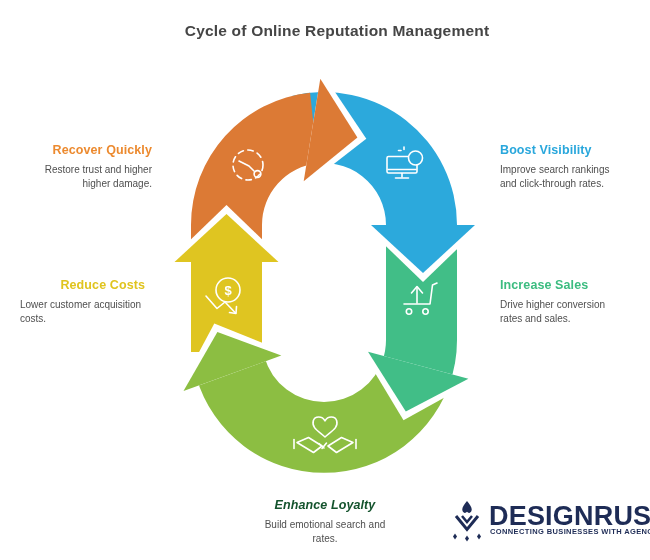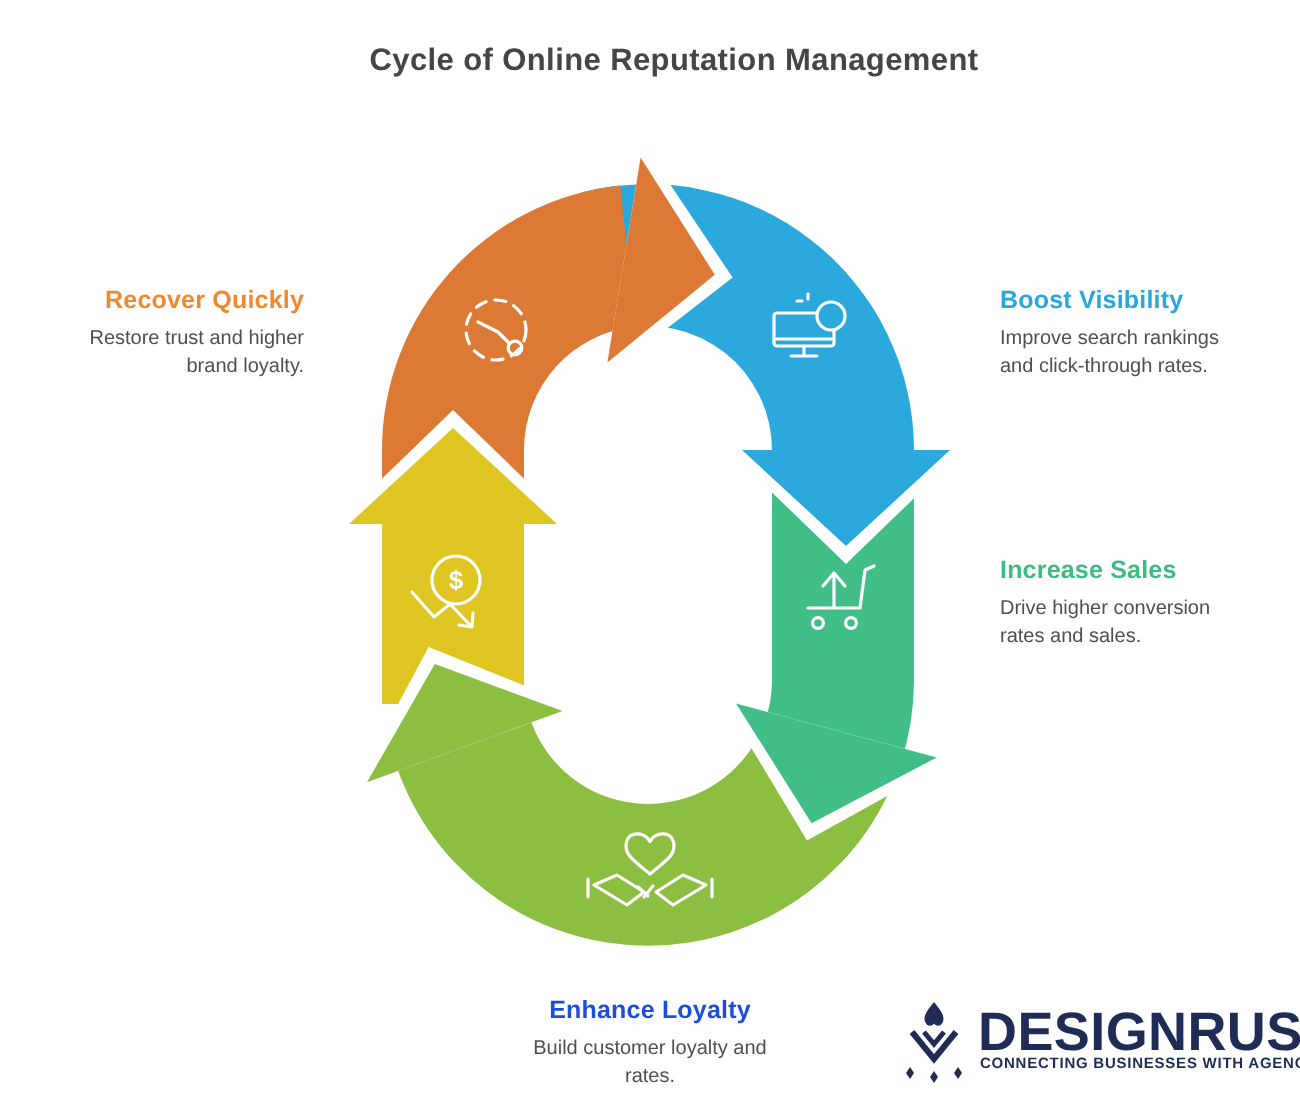--- a/index.html
+++ b/index.html
@@ -104,7 +104,7 @@
   <div class="label t-right" style="left:0;top:143px;width:152px;">
     <h2 class="c-orange">Recover Quickly</h2>
     <div class="line">Restore trust and higher</div>
-    <div class="line">brand loyalty.</div>
+    <div class="line">higher damage.</div>
   </div>
 
   <div class="label t-left" style="left:500px;top:143px;width:160px;">

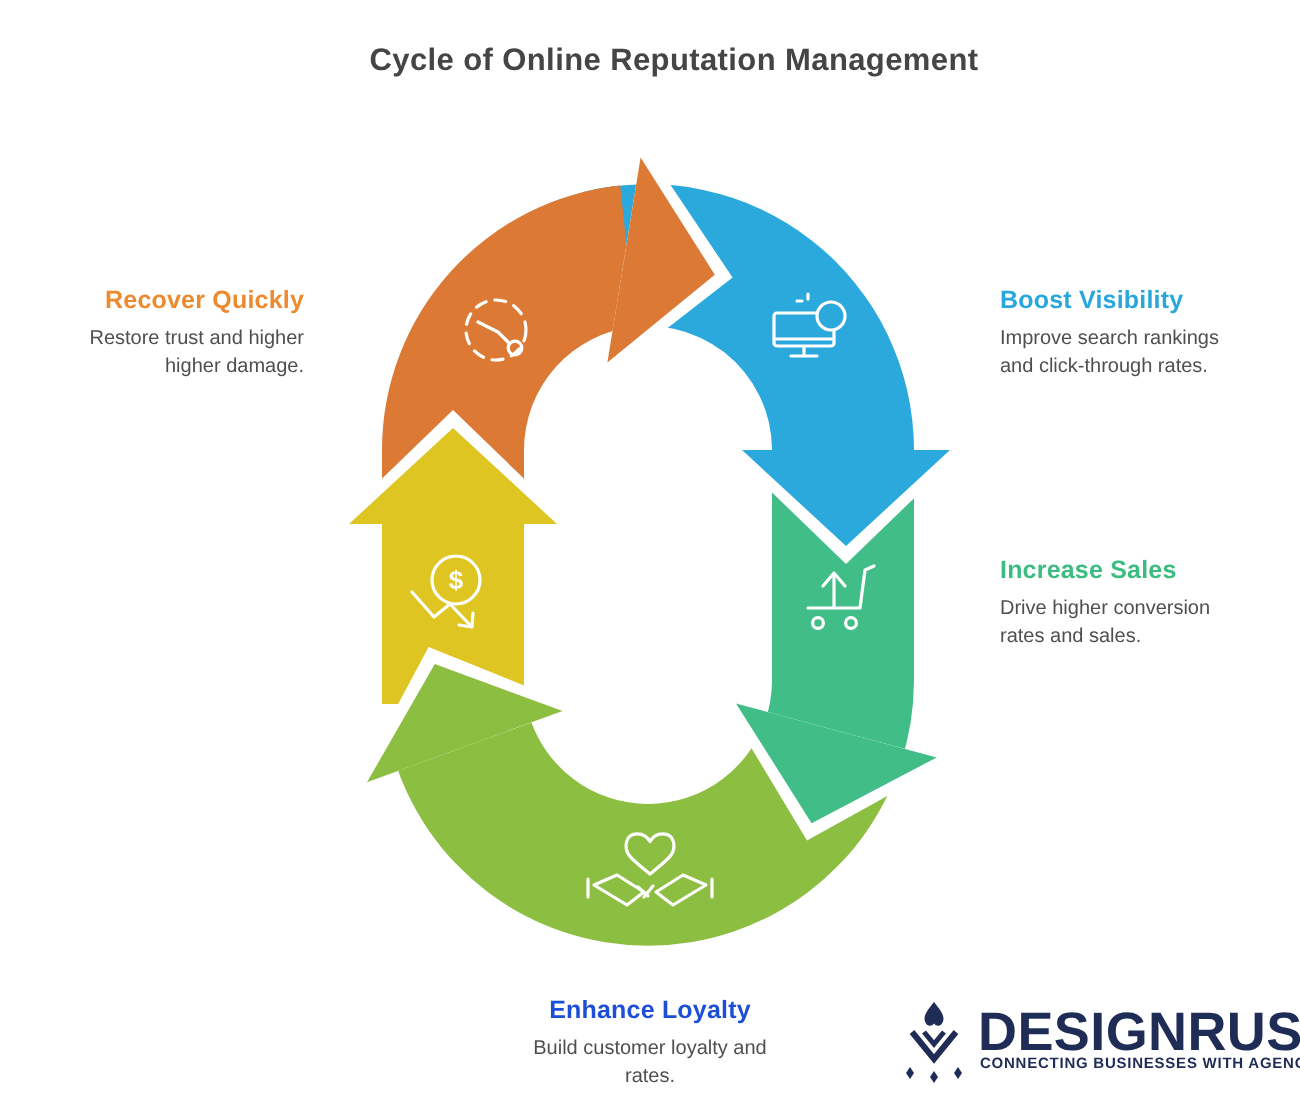--- a/index.html
+++ b/index.html
@@ -113,6 +113,11 @@
     <div class="line">and click-through rates.</div>
   </div>
 
+  <div class="label" style="left:20px;top:278px;width:125px;">
+    <h2 class="c-yellow t-right">Reduce Costs</h2>
+    <div class="line t-left">Lower customer acquisition</div>
+    <div class="line t-left">costs.</div>
+  </div>
 
   <div class="label t-left" style="left:500px;top:278px;width:155px;">
     <h2 class="c-emerald">Increase Sales</h2>

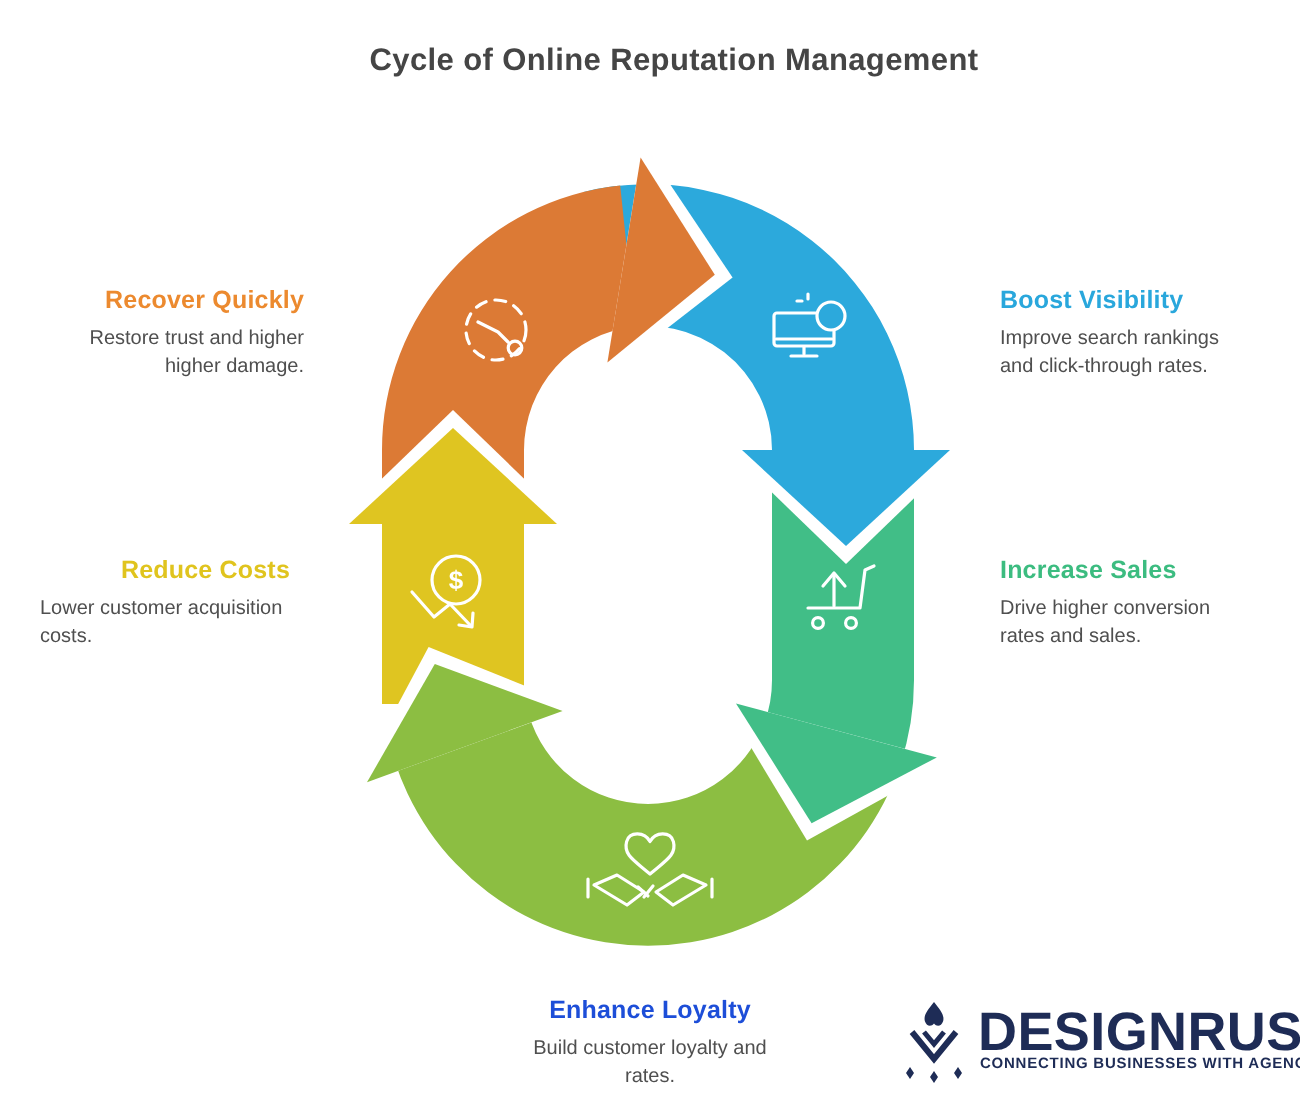--- a/index.html
+++ b/index.html
@@ -15,7 +15,7 @@
   .t-left{text-align:left;}
   .t-center{text-align:center;}
   .c-orange{color:#EC8A2F;} .c-blue{color:#29A7DC;} .c-yellow{color:#E0C41E;}
-  .c-emerald{color:#3CBC80;} .c-olive{color:#1d4ed8;}
+  .c-emerald{color:#3CBC80;} .c-olive{color:#14532d;font-style:italic;}
   .logo{position:absolute;left:450px;top:500px;width:185px;height:48px;cursor:pointer;}
   .logo .wordmark{position:absolute;left:39px;top:1px;font-size:27px;font-weight:bold;
                   color:#1E2C56;letter-spacing:.2px;}

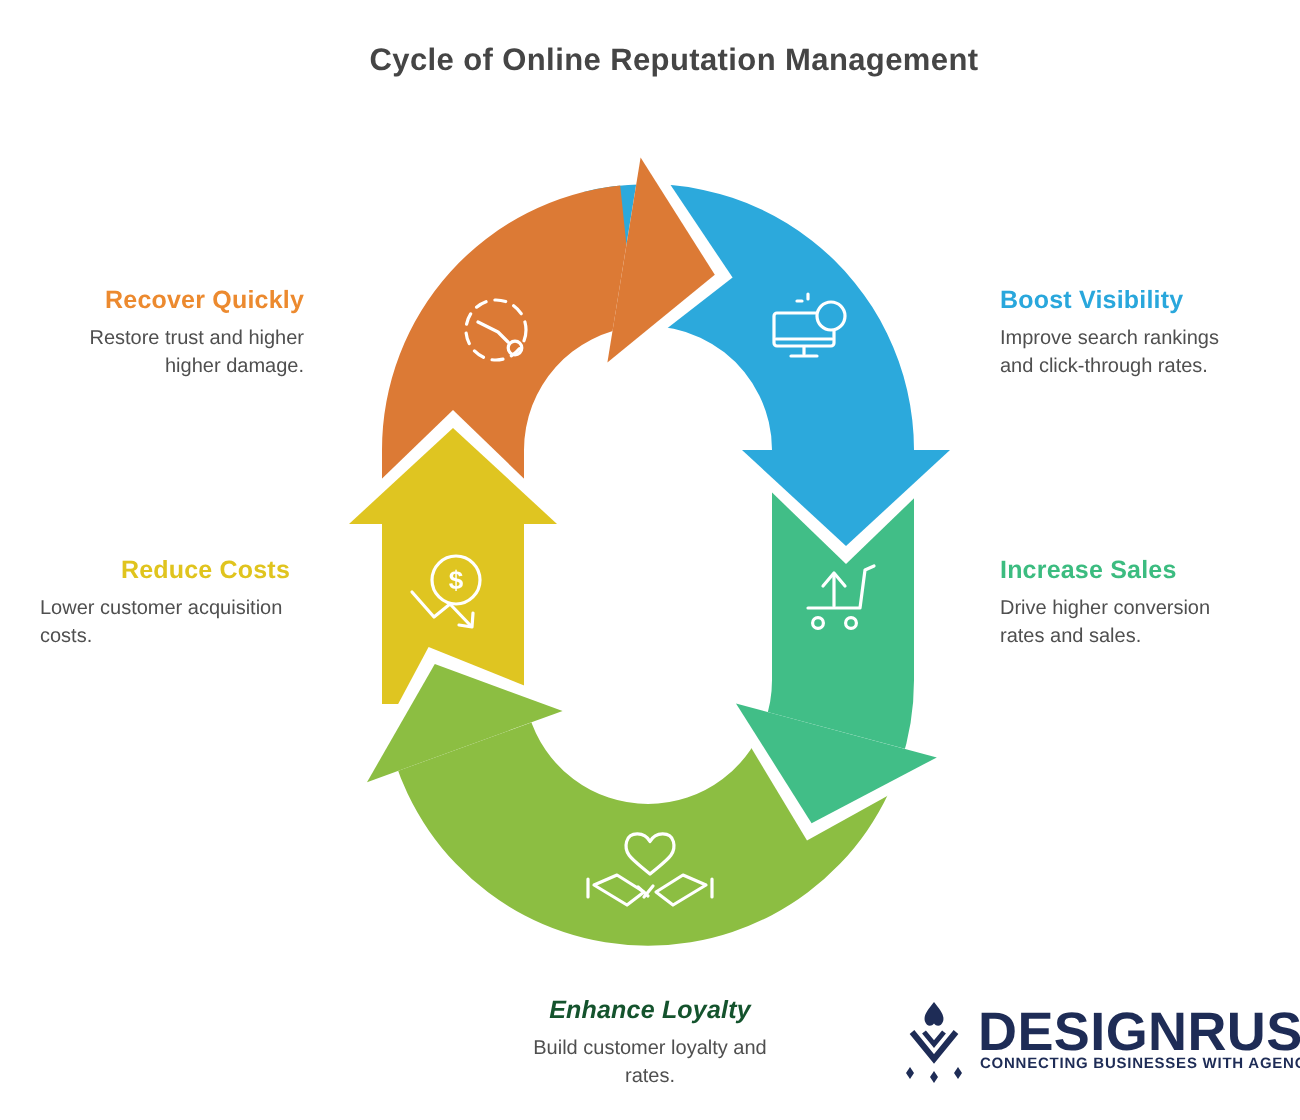--- a/index.html
+++ b/index.html
@@ -127,7 +127,7 @@
 
   <div class="label t-center" style="left:230px;top:498px;width:190px;">
     <h2 class="c-olive">Enhance Loyalty</h2>
-    <div class="line">Build customer loyalty and</div>
+    <div class="line">Build emotional search and</div>
     <div class="line">rates.</div>
   </div>
 

